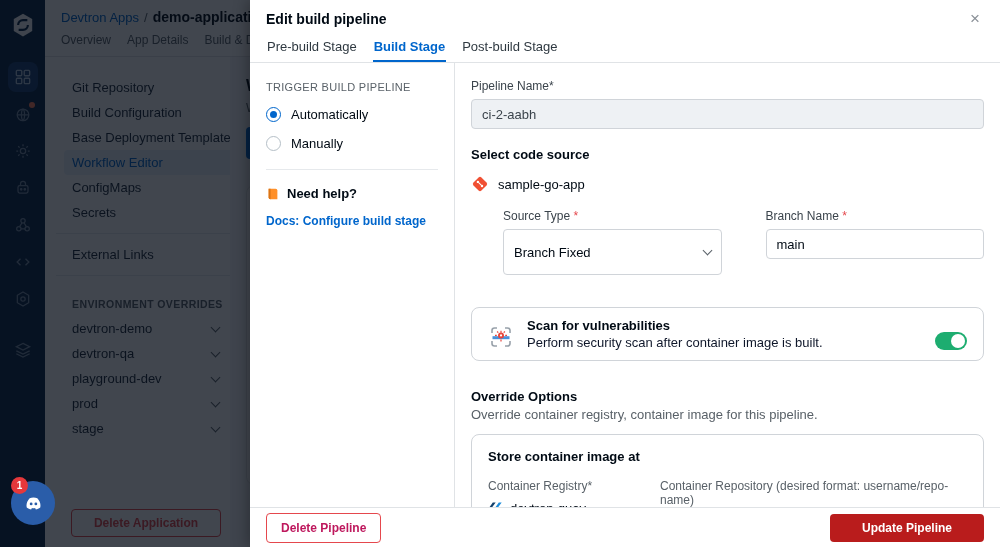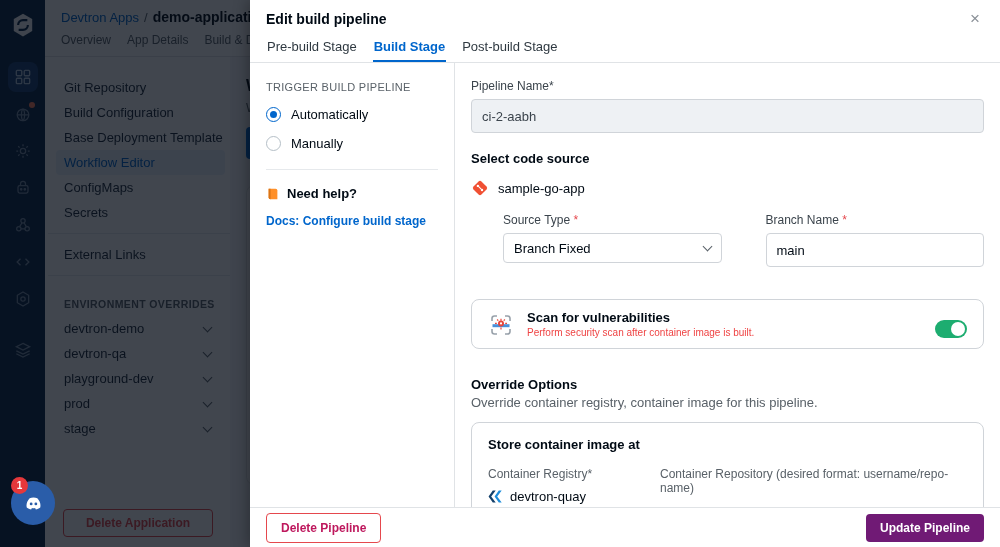--- a/index.html
+++ b/index.html
@@ -24,7 +24,7 @@
   .chev { width:7px; height:7px; border-right:1.5px solid #596168; border-bottom:1.5px solid #596168; transform:rotate(45deg); margin-top:-3px; }
   .hdr-tabs { display:flex; gap:16px; margin-top:8px; font-size:12px; color:#596168; white-space:nowrap; }
 
-  .sidebar { position:absolute; left:48px; top:57px; width:185px; bottom:0; background:#ffffff; z-index:1; padding-top:18px; }
+  .sidebar { position:absolute; left:56px; top:57px; width:185px; bottom:0; background:#ffffff; z-index:1; padding-top:18px; }
   .side-item { height:25px; line-height:25px; padding-left:16px; font-size:13px; color:#1c2938; white-space:nowrap; }
   .side-item.active { background:#e8f1fb; color:#0066cc; border-radius:4px; margin:0 8px; padding-left:8px; }
   .side-div { border-top:1px solid #e6e9ec; margin:8px 0; }

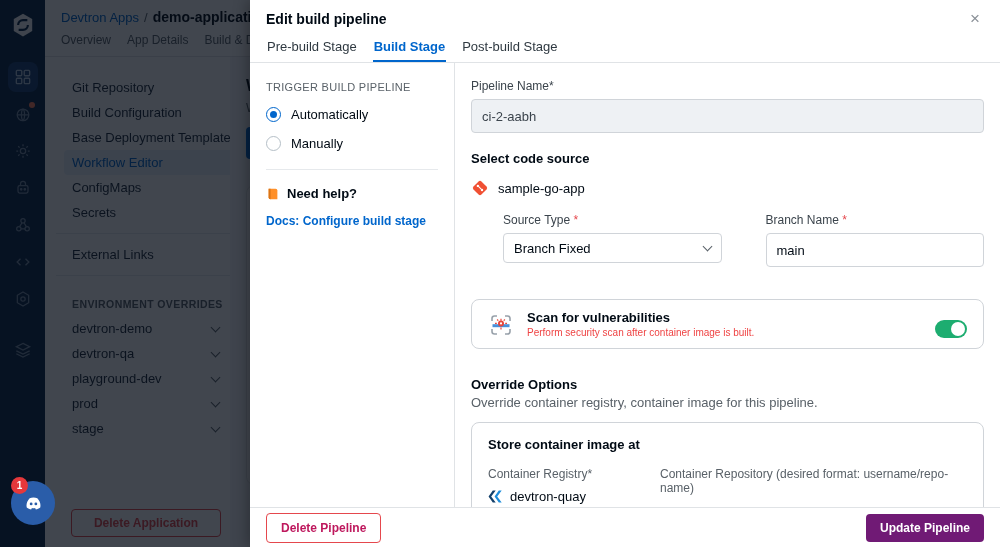--- a/index.html
+++ b/index.html
@@ -70,7 +70,7 @@
   .right-panel { flex:1; padding:16px 16px 0; overflow:hidden; }
   .f-label { font-size:12px; color:#3b444c; }
   .t-input { margin-top:6px; width:100%; height:30px; border:1px solid #d0d4d9; border-radius:4px; background:#fff;
-             font-family:"Liberation Sans",sans-serif; font-size:13px; color:#000a14; padding:16px 10px; }
+             font-family:"Liberation Sans",sans-serif; font-size:13px; color:#000a14; padding:8px 10px; }
   .t-input:disabled { background:#eef1f4; color:#3b444c; }
   .sec-head { margin-top:18px; font-size:13px; font-weight:700; color:#000a14; }
   .git-row { margin-top:13px; display:flex; align-items:center; gap:9px; font-size:13px; color:#000a14; }

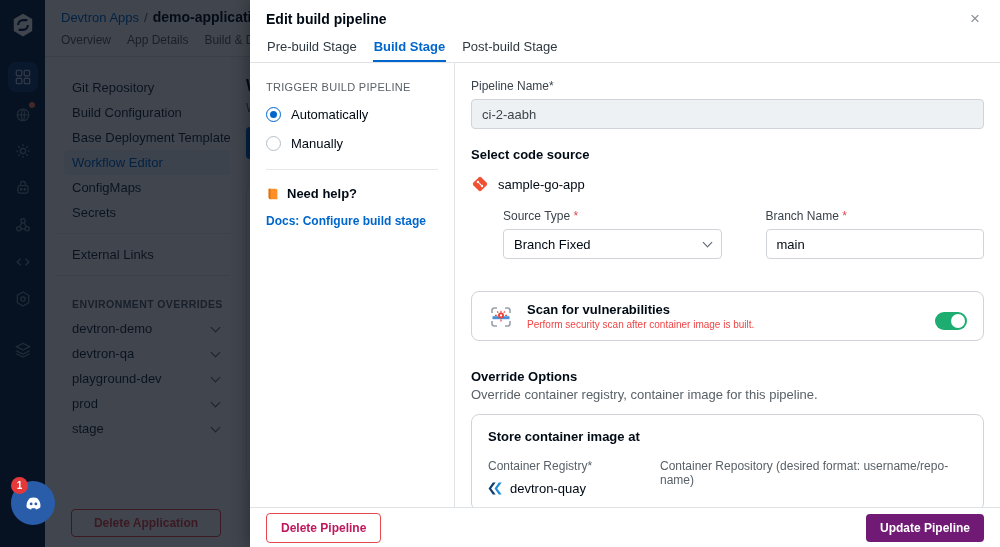--- a/index.html
+++ b/index.html
@@ -76,7 +76,7 @@
   .git-row { margin-top:13px; display:flex; align-items:center; gap:9px; font-size:13px; color:#000a14; }
   .two-col { display:flex; gap:12px; margin-top:16px; }
   .two-col > div { flex:1;margin-left:32px; }
-  .select { margin-top:6px; height:30px; border:1px solid #d0d4d9; border-radius:4px; background:#fff; padding:0 10px;
+  .select { margin-top:6px; height:46px; border:1px solid #d0d4d9; border-radius:4px; background:#fff; padding:0 10px;
             display:flex; align-items:center; justify-content:space-between; font-size:13px; color:#000a14; cursor:pointer; }
   .req { color:#e5484d; }
   .card { border:1px solid #d0d4d9; border-radius:8px; background:#fff; }

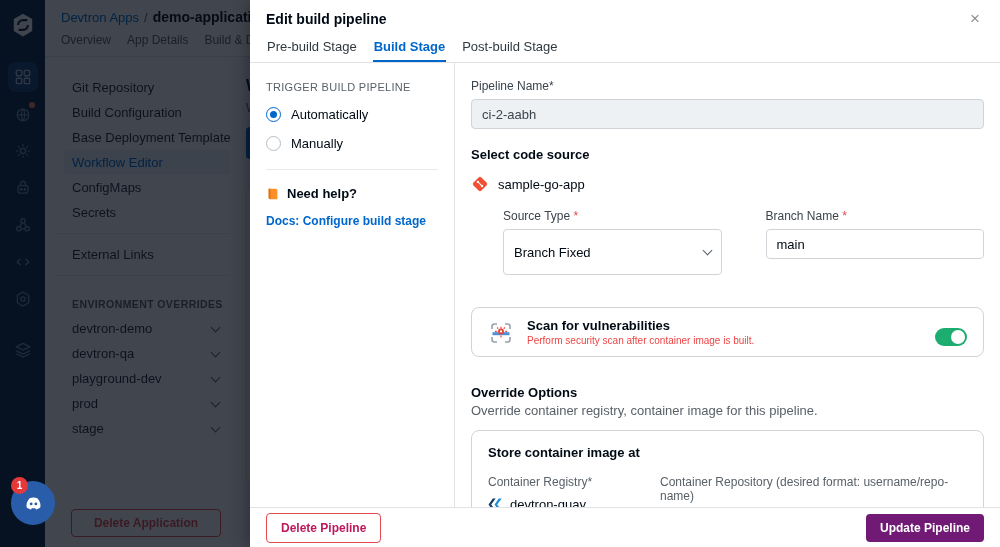--- a/index.html
+++ b/index.html
@@ -83,7 +83,7 @@
   .scan-card { margin-top:32px; padding:10px 16px; display:flex; align-items:flex-end; }
   .scan-txt { margin-left:13px; }
   .scan-title { font-size:13px; font-weight:700; color:#000a14; }
-  .scan-desc { font-size:10px; color:#ef4444; margin-top:2px; }
+  .scan-desc { font-size:13px; color:#0f172a; margin-top:2px; }
   .toggle { margin-left:auto; width:32px; height:18px; border-radius:9px; background:#1dad70; position:relative; cursor:pointer; flex-shrink:0; }
   .toggle::after { content:""; position:absolute; top:2px; right:2px; width:14px; height:14px; border-radius:50%; background:#fff; }
   .override-row { margin-top:28px; display:flex; align-items:center; }

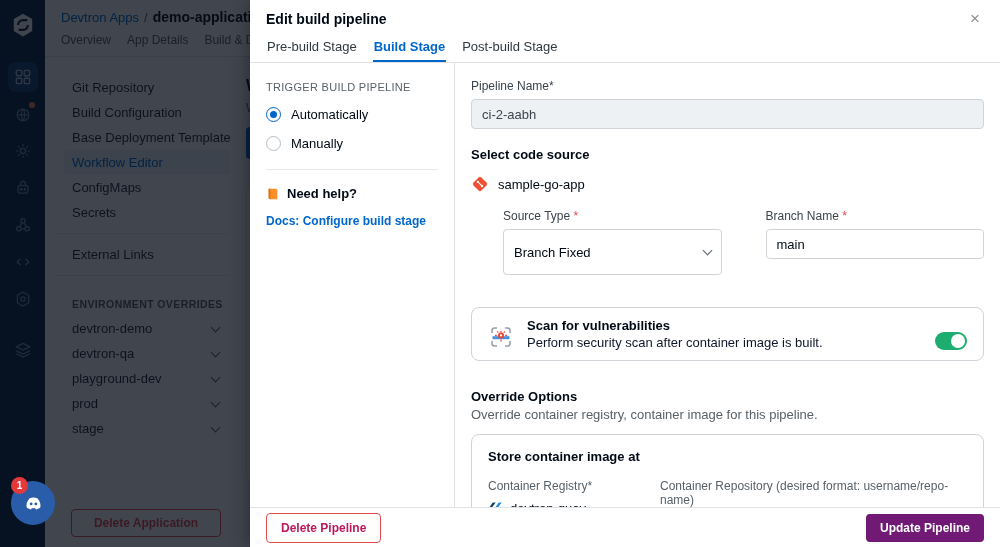--- a/index.html
+++ b/index.html
@@ -101,7 +101,7 @@
   .modal-footer { height:40px; border-top:1px solid #e0e3e6; display:flex; align-items:center; padding:0 16px; background:#fff; }
   .btn-outline-red { padding:7px 14px; border:1px solid #e5484d; border-radius:4px; background:#fff; color:#be185d;
                      font-size:12px; font-weight:700; cursor:pointer; font-family:inherit; }
-  .btn-primary { margin-left:auto; padding:7px 14px; border:none; border-radius:4px; background:#701a75; color:#fff;
+  .btn-primary { margin-left:auto; padding:7px 32px; border:none; border-radius:4px; background:#b91c1c; color:#fff;
                  font-size:12px; font-weight:700; cursor:pointer; font-family:inherit; }
 </style>
 </head>

